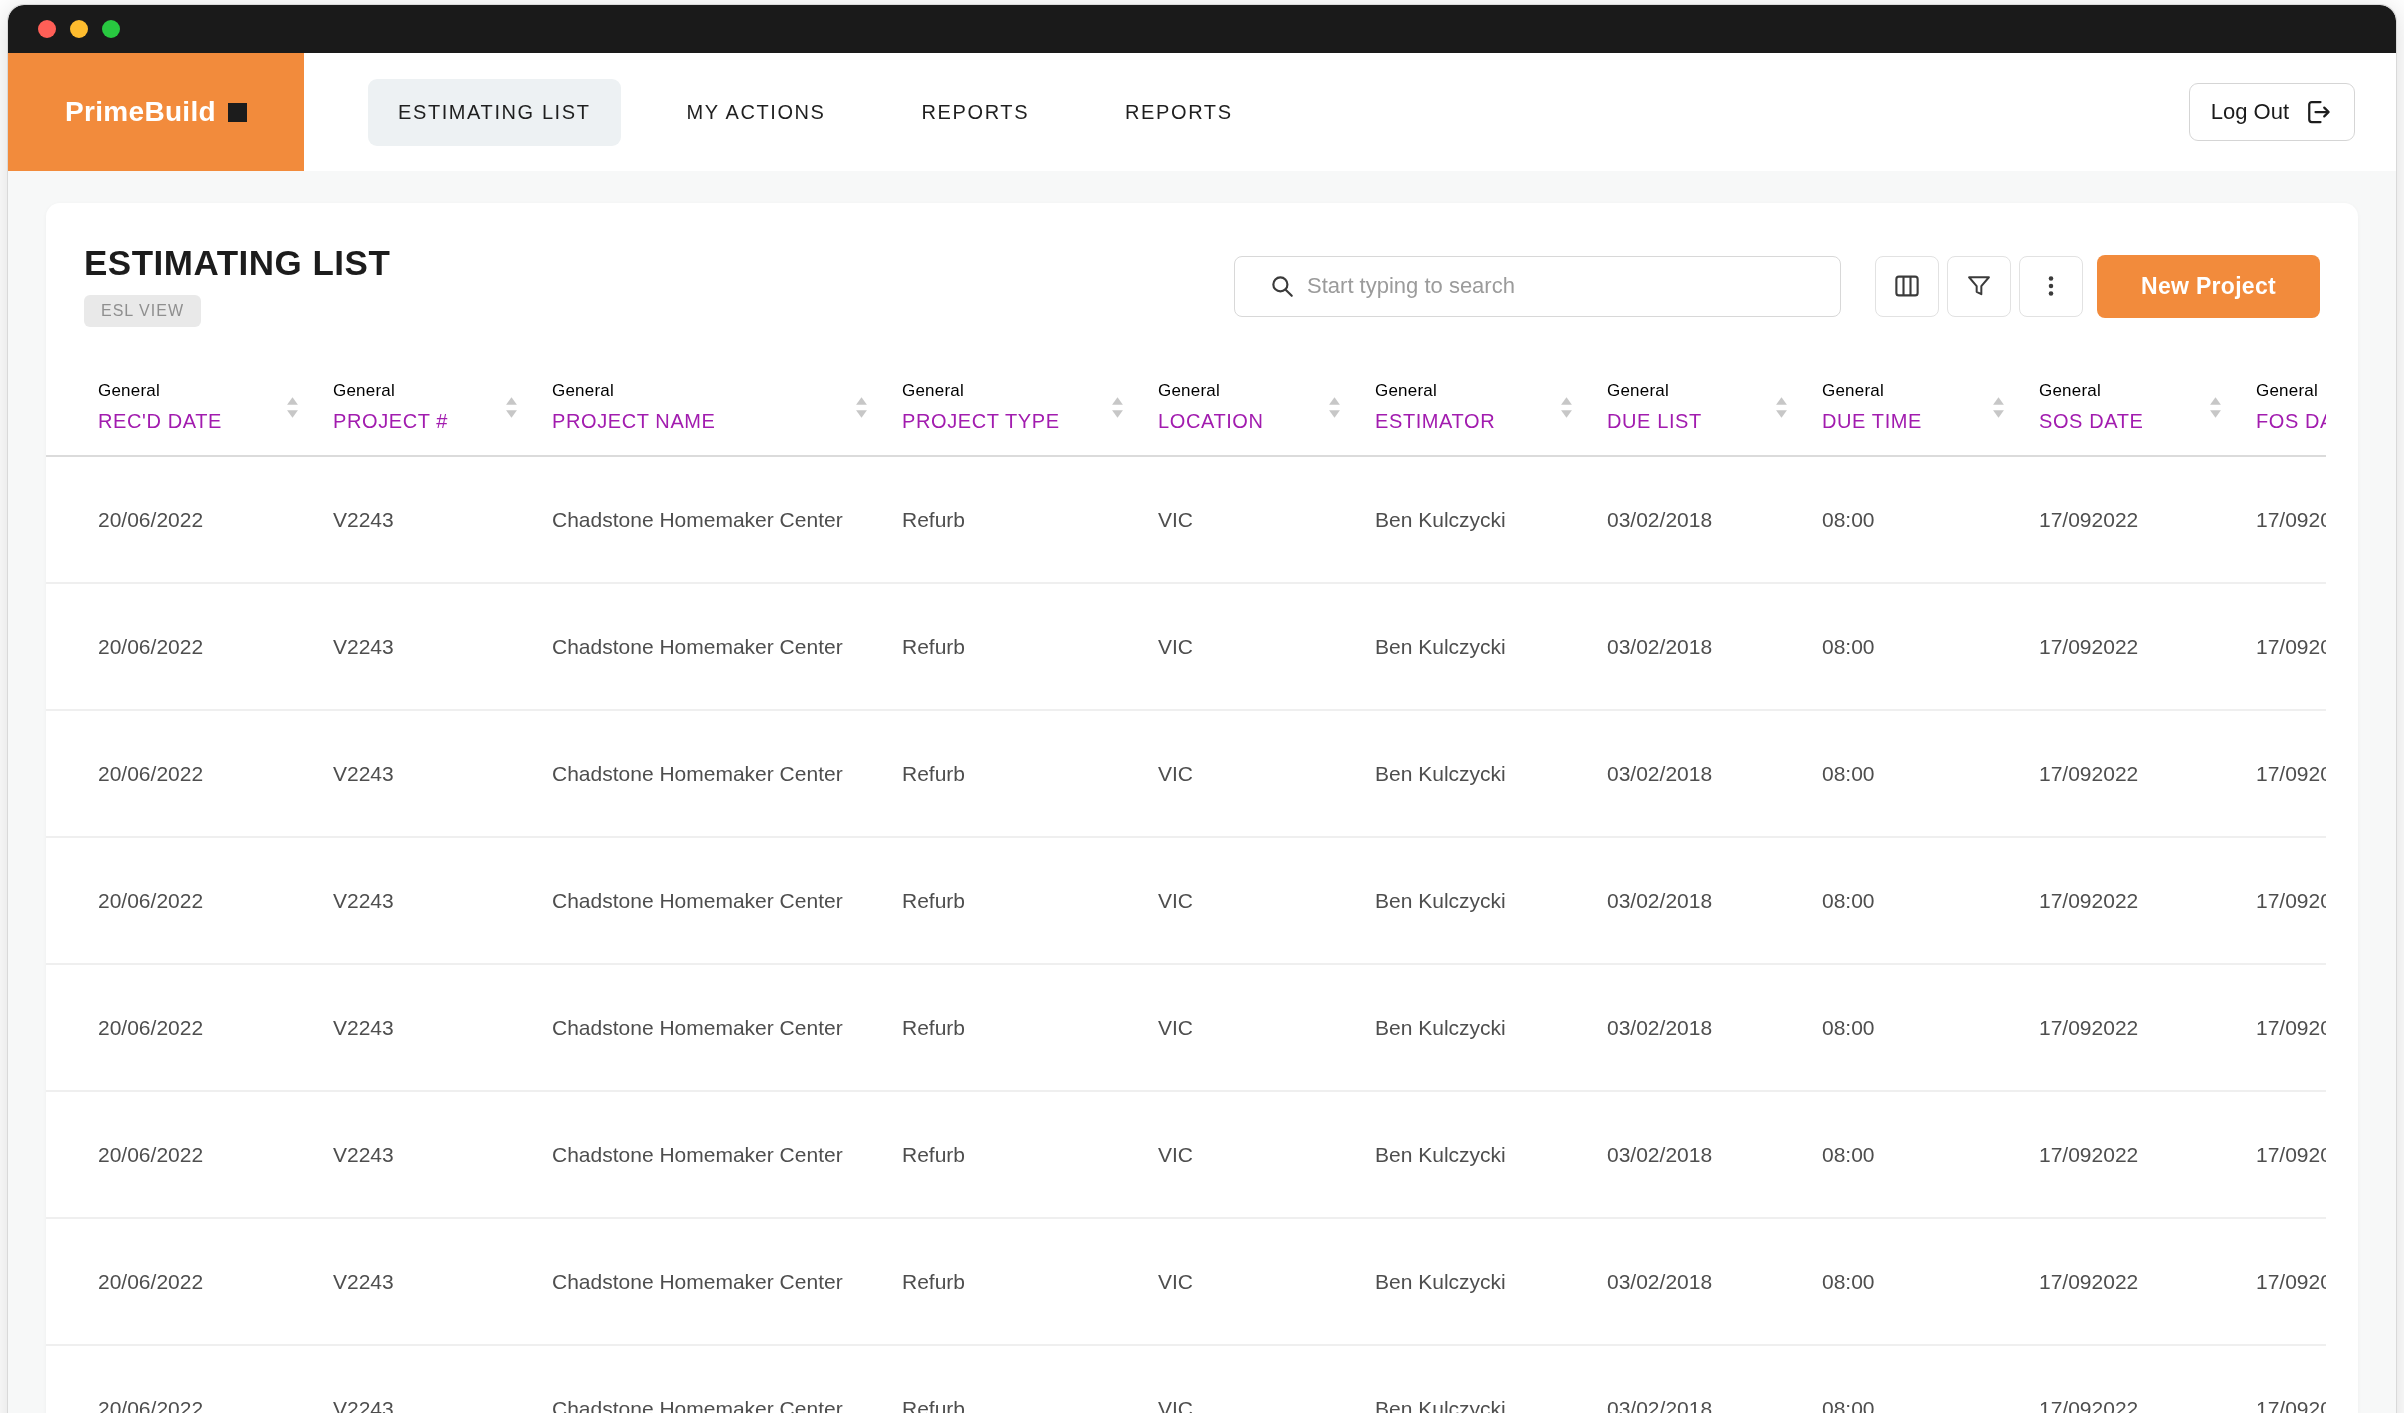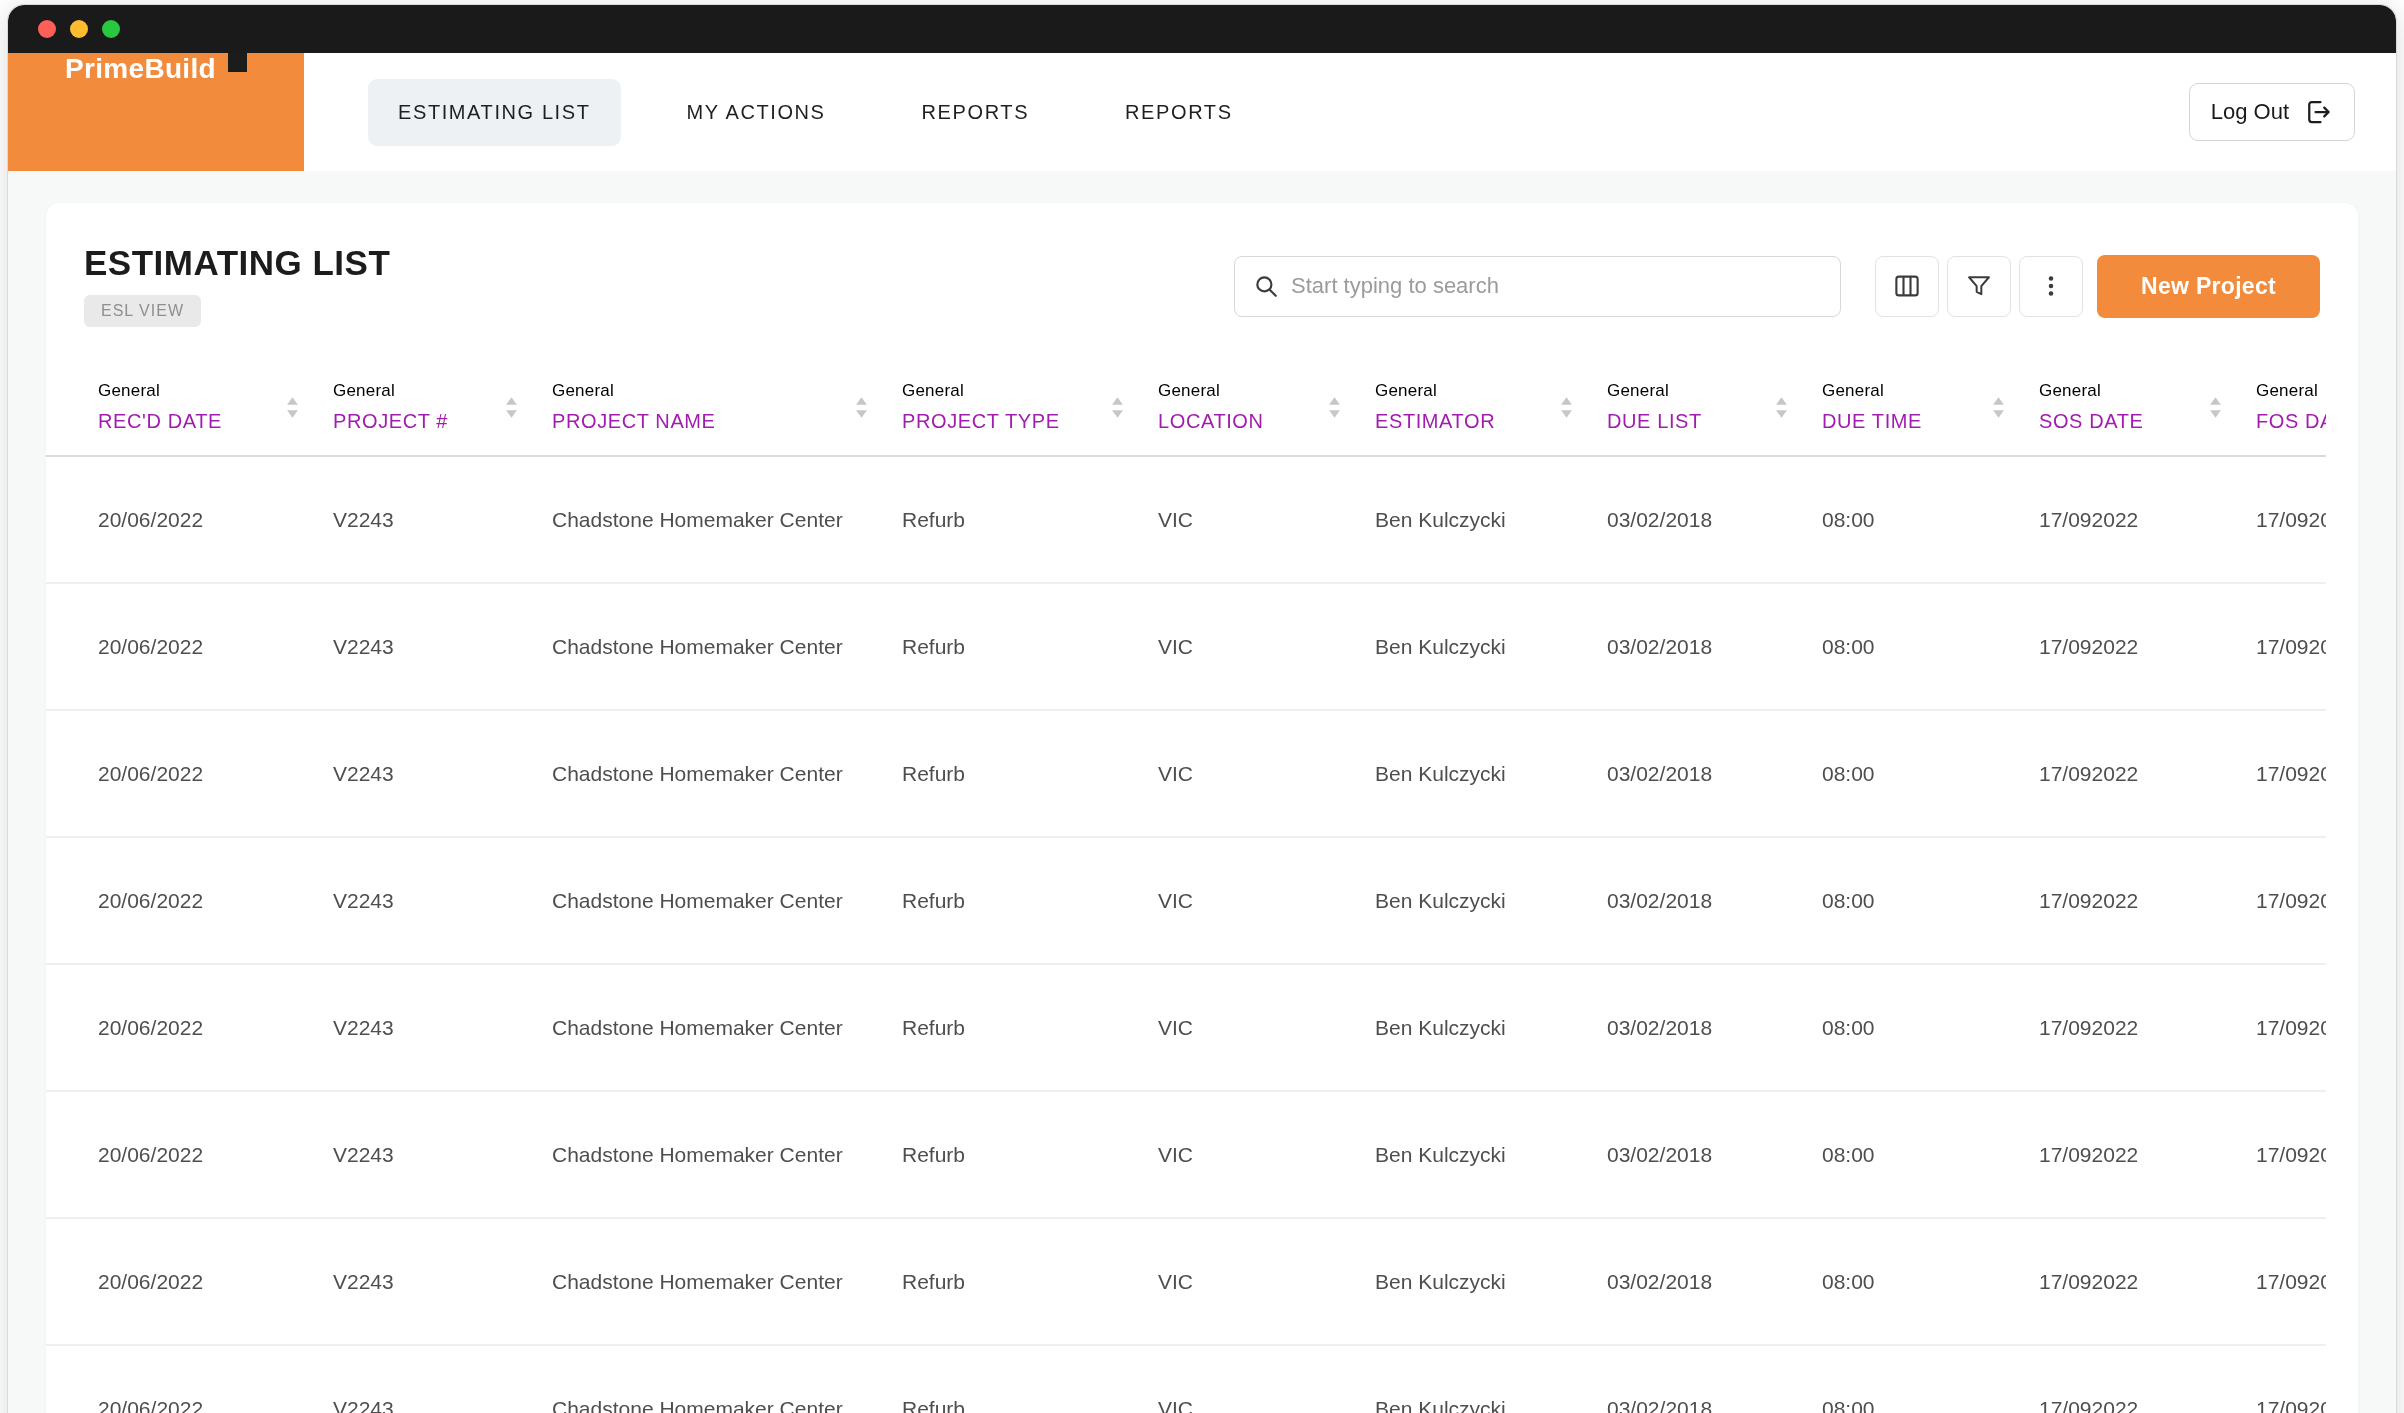--- a/index.html
+++ b/index.html
@@ -47,6 +47,7 @@
     width: 296px;
     background: #F28B3C;
     display: flex;
+    align-items: center;
     justify-content: center;
     gap: 12px;
     flex: 0 0 auto;

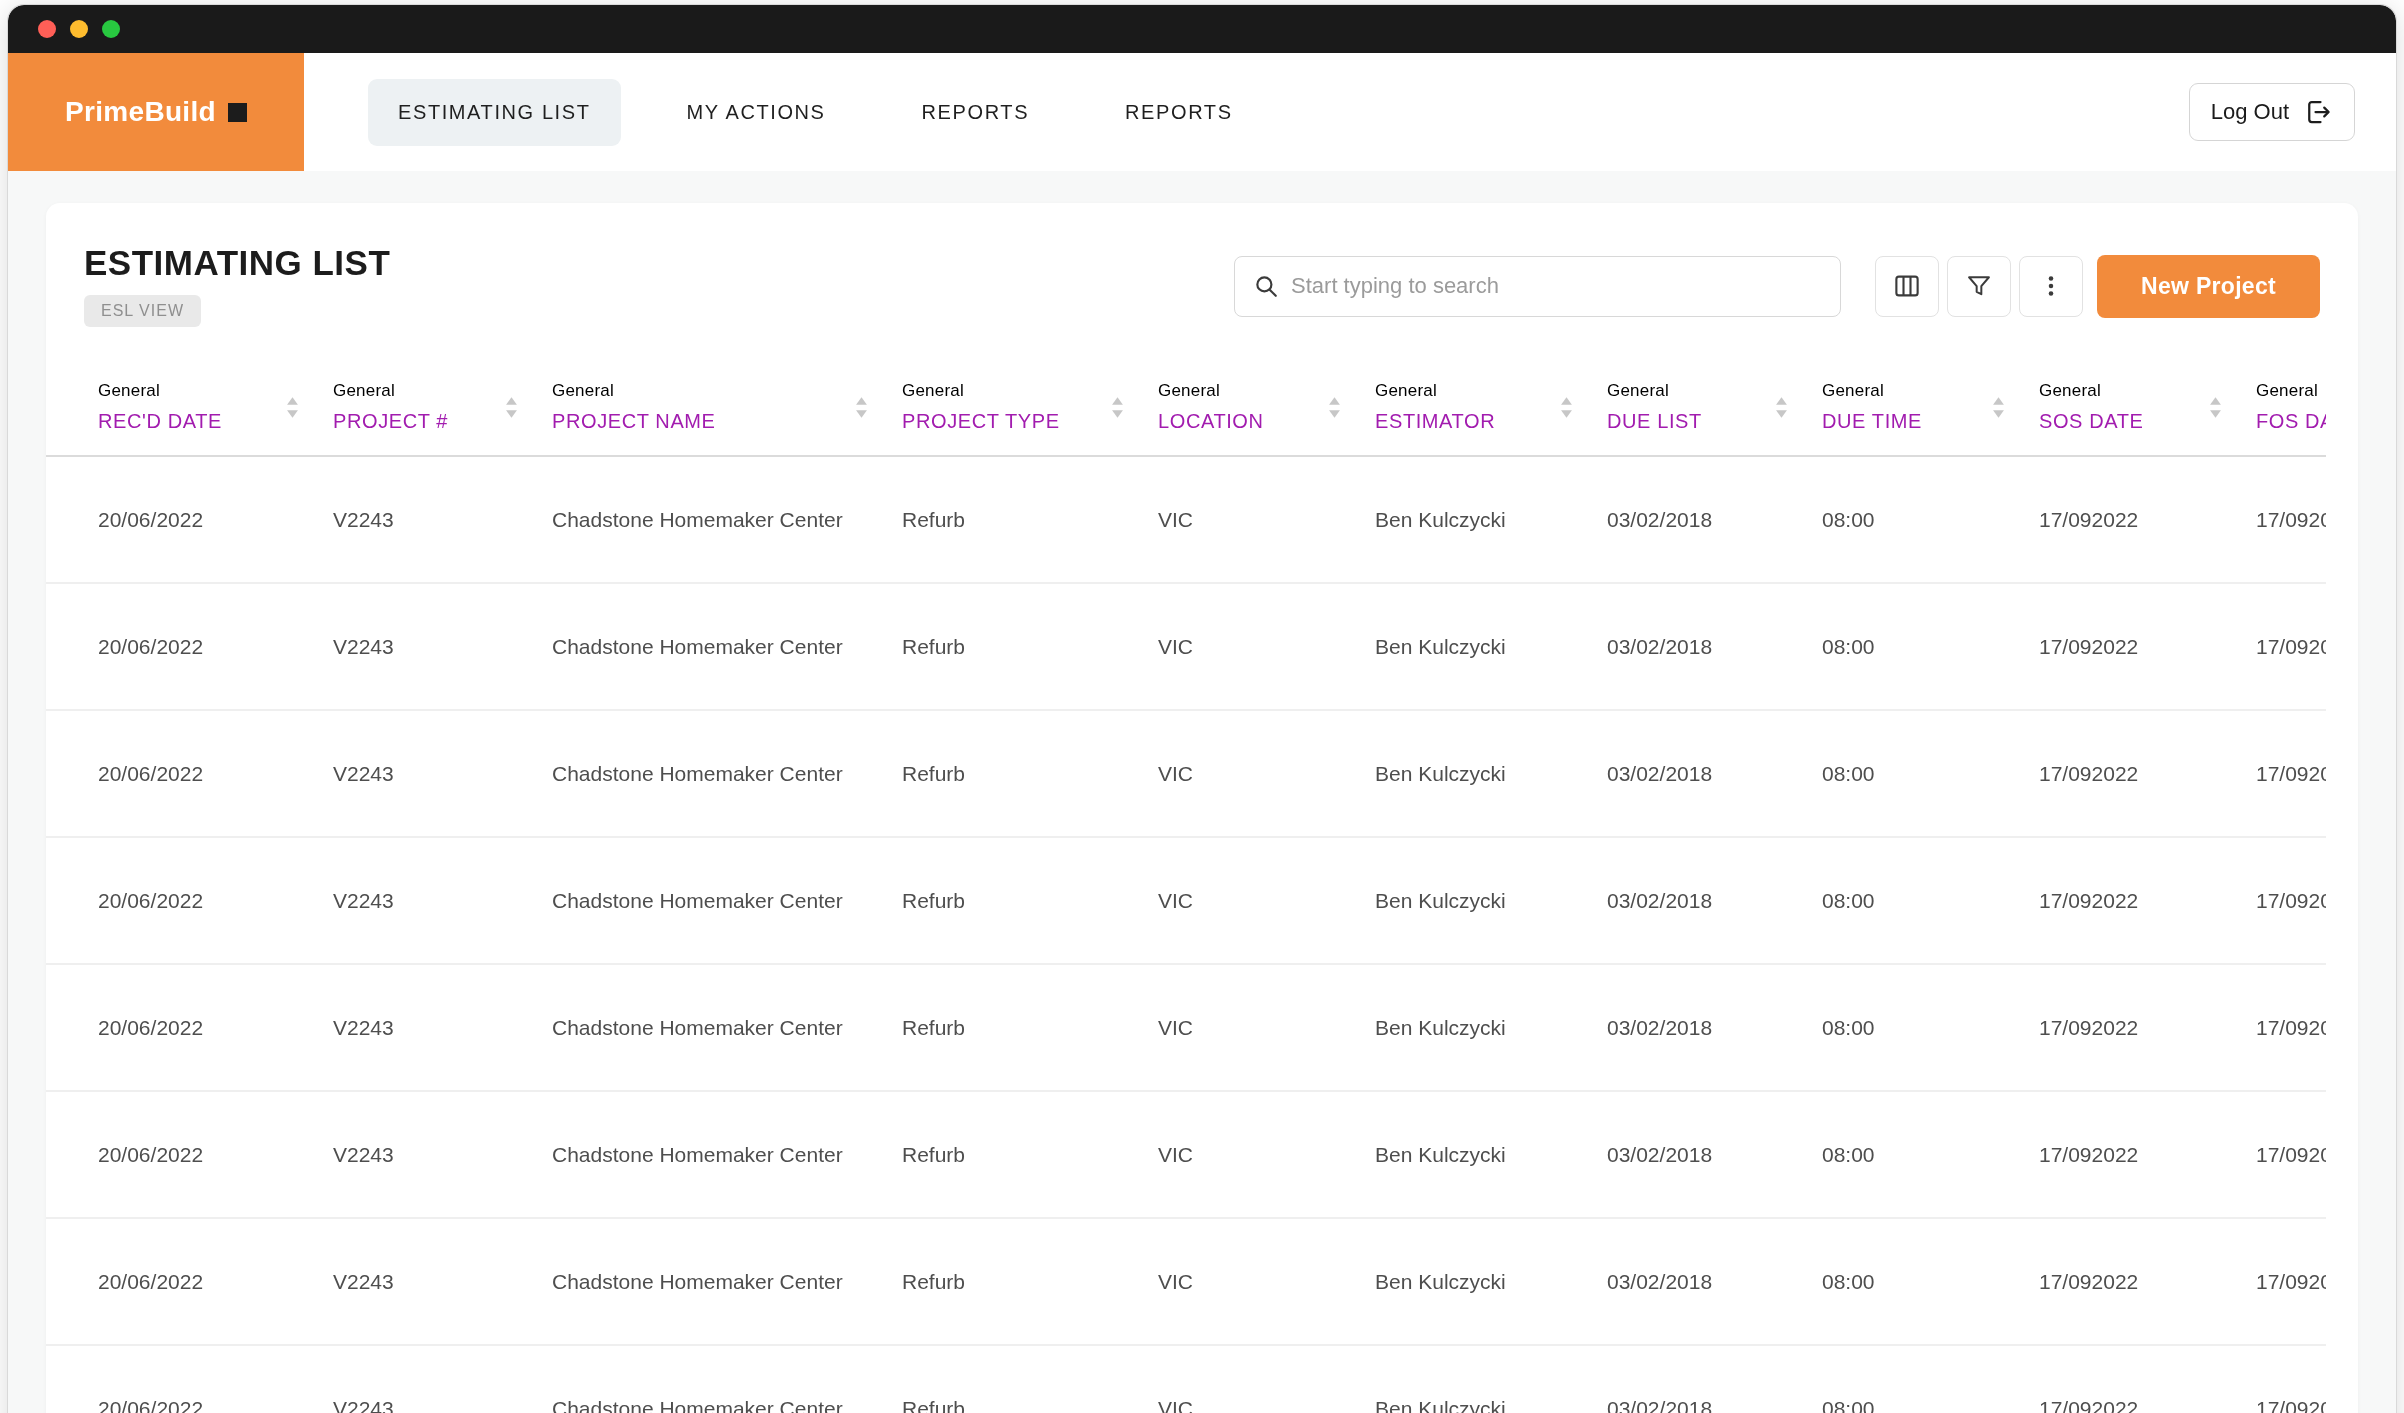--- a/index.html
+++ b/index.html
@@ -132,7 +132,7 @@
     border-radius: 8px;
     display: flex;
     align-items: center;
-    padding-left: 18px;
+    padding-left: 34px;
     gap: 12px;
     background: #fff;
     margin-right: 26px;

